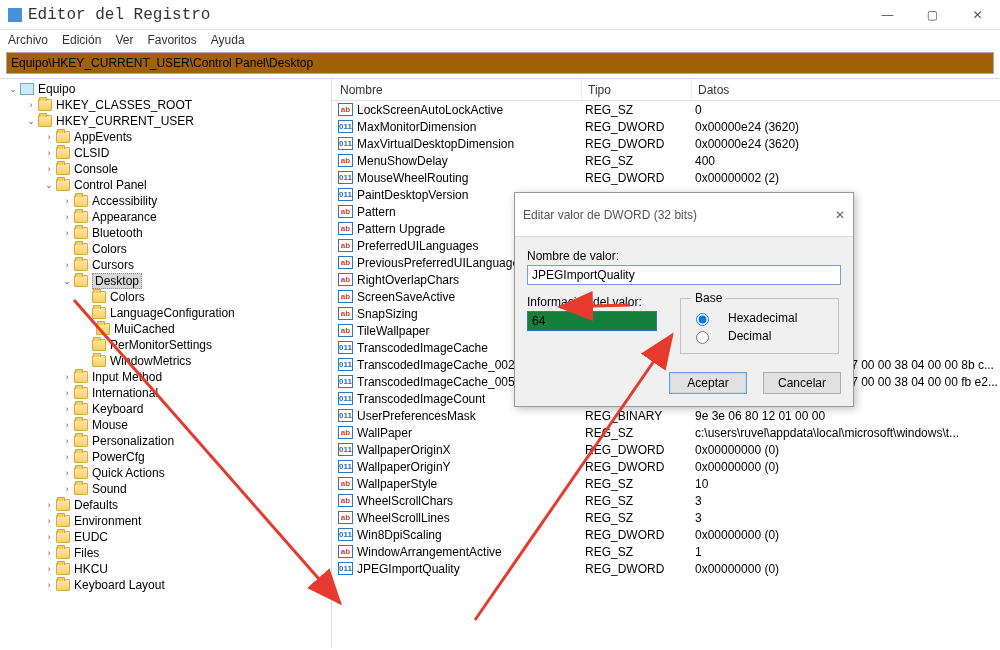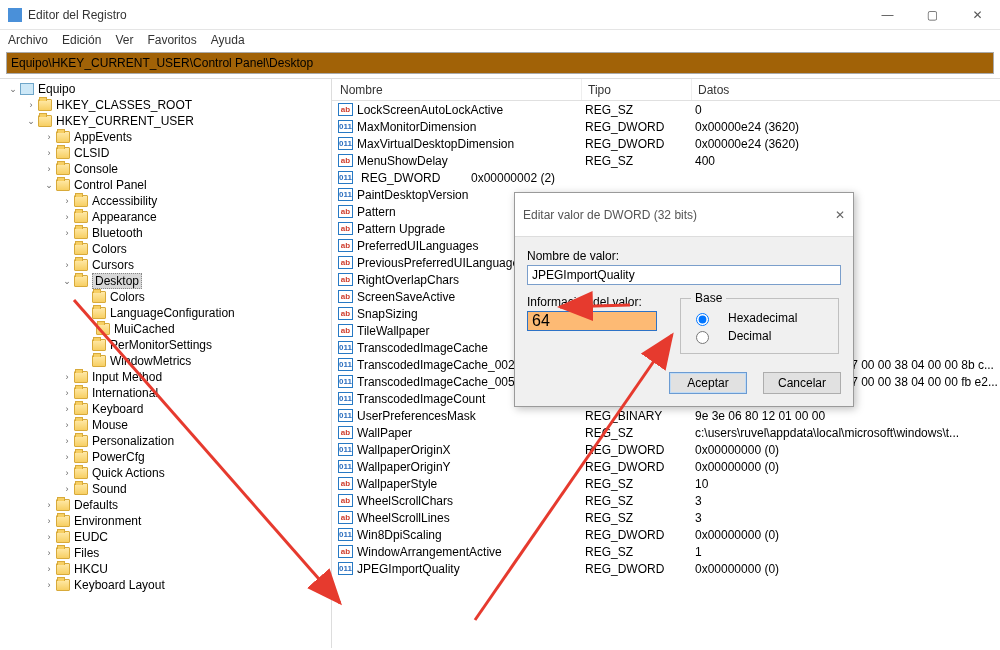--- a/index.html
+++ b/index.html
@@ -24,7 +24,7 @@
     padding-left: 8px;
   }
   .titlebar-left { display: flex; align-items: center; gap: 6px; }
-  .titlebar-title { font-size: 12px; color: #333; }
+  .titlebar-title { font-size: 16px; color: #333; font-family: Liberation Mono, monospace; }
   .win-btns { display: flex; height: 100%; }
   .win-btn { width: 45px; display: flex; align-items: center; justify-content: center; color: #555; }
   .menubar {

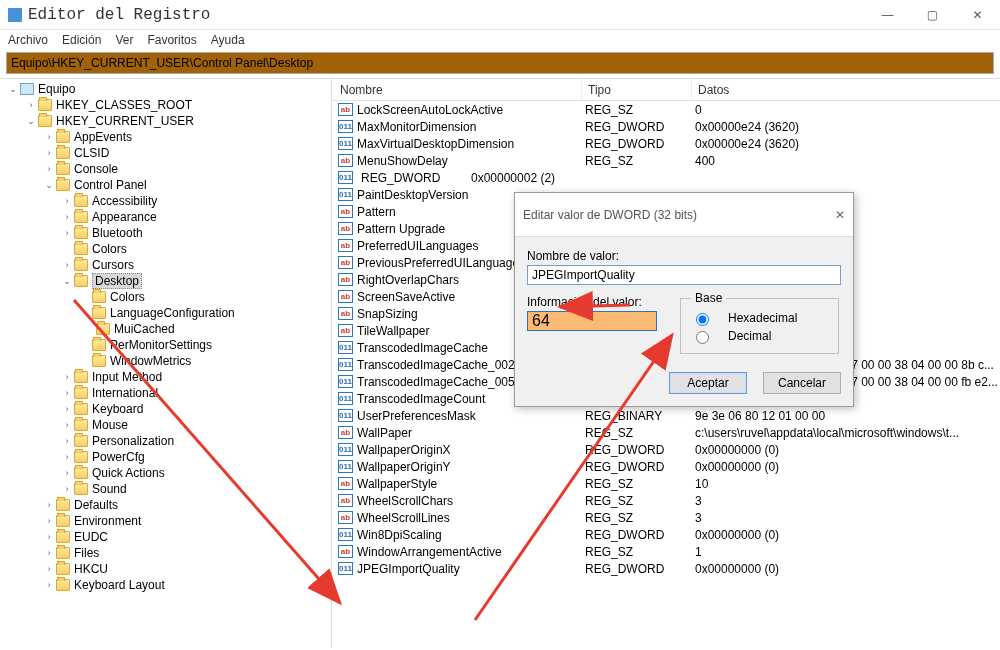--- a/index.html
+++ b/index.html
@@ -420,6 +420,7 @@
         </div>
         <div class="list-row">
           <span class="val-icon bin">011</span>
+          <span class="val-name">MouseWheelRouting</span>
           <span class="val-tipo">REG_DWORD</span>
           <span class="val-data">0x00000002 (2)</span>
         </div>

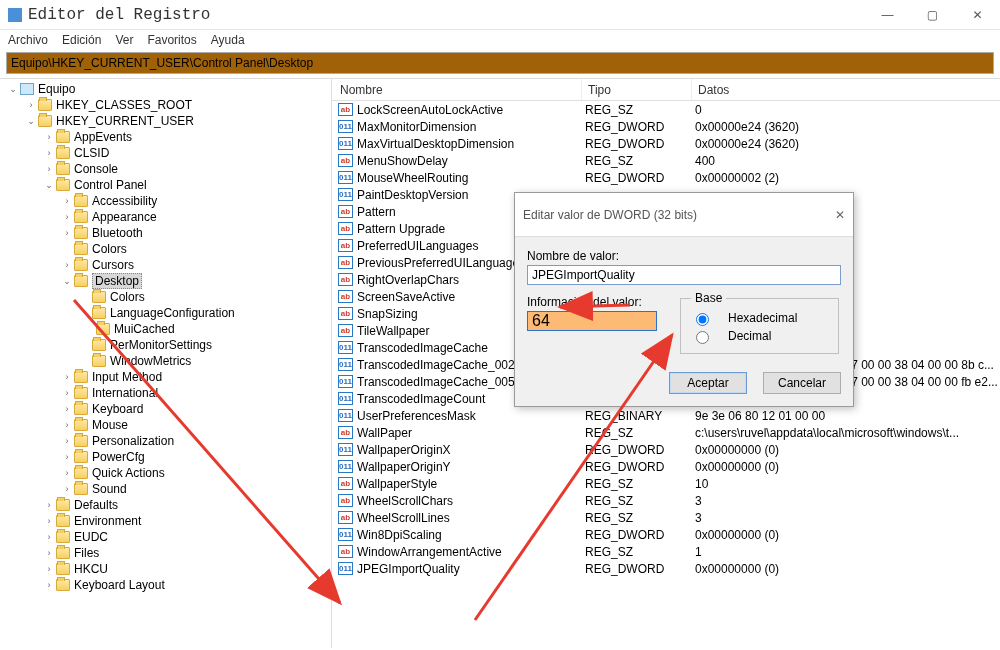--- a/index.html
+++ b/index.html
@@ -193,7 +193,7 @@
   .val-input-sel {
     width:130px; height:20px;
     border:1px solid #2d72c6;
-    background:#fdba74; font-size:16px;
+    background:#15803d; font-size:12px;
     padding: 0 4px;
   }
 </style>

